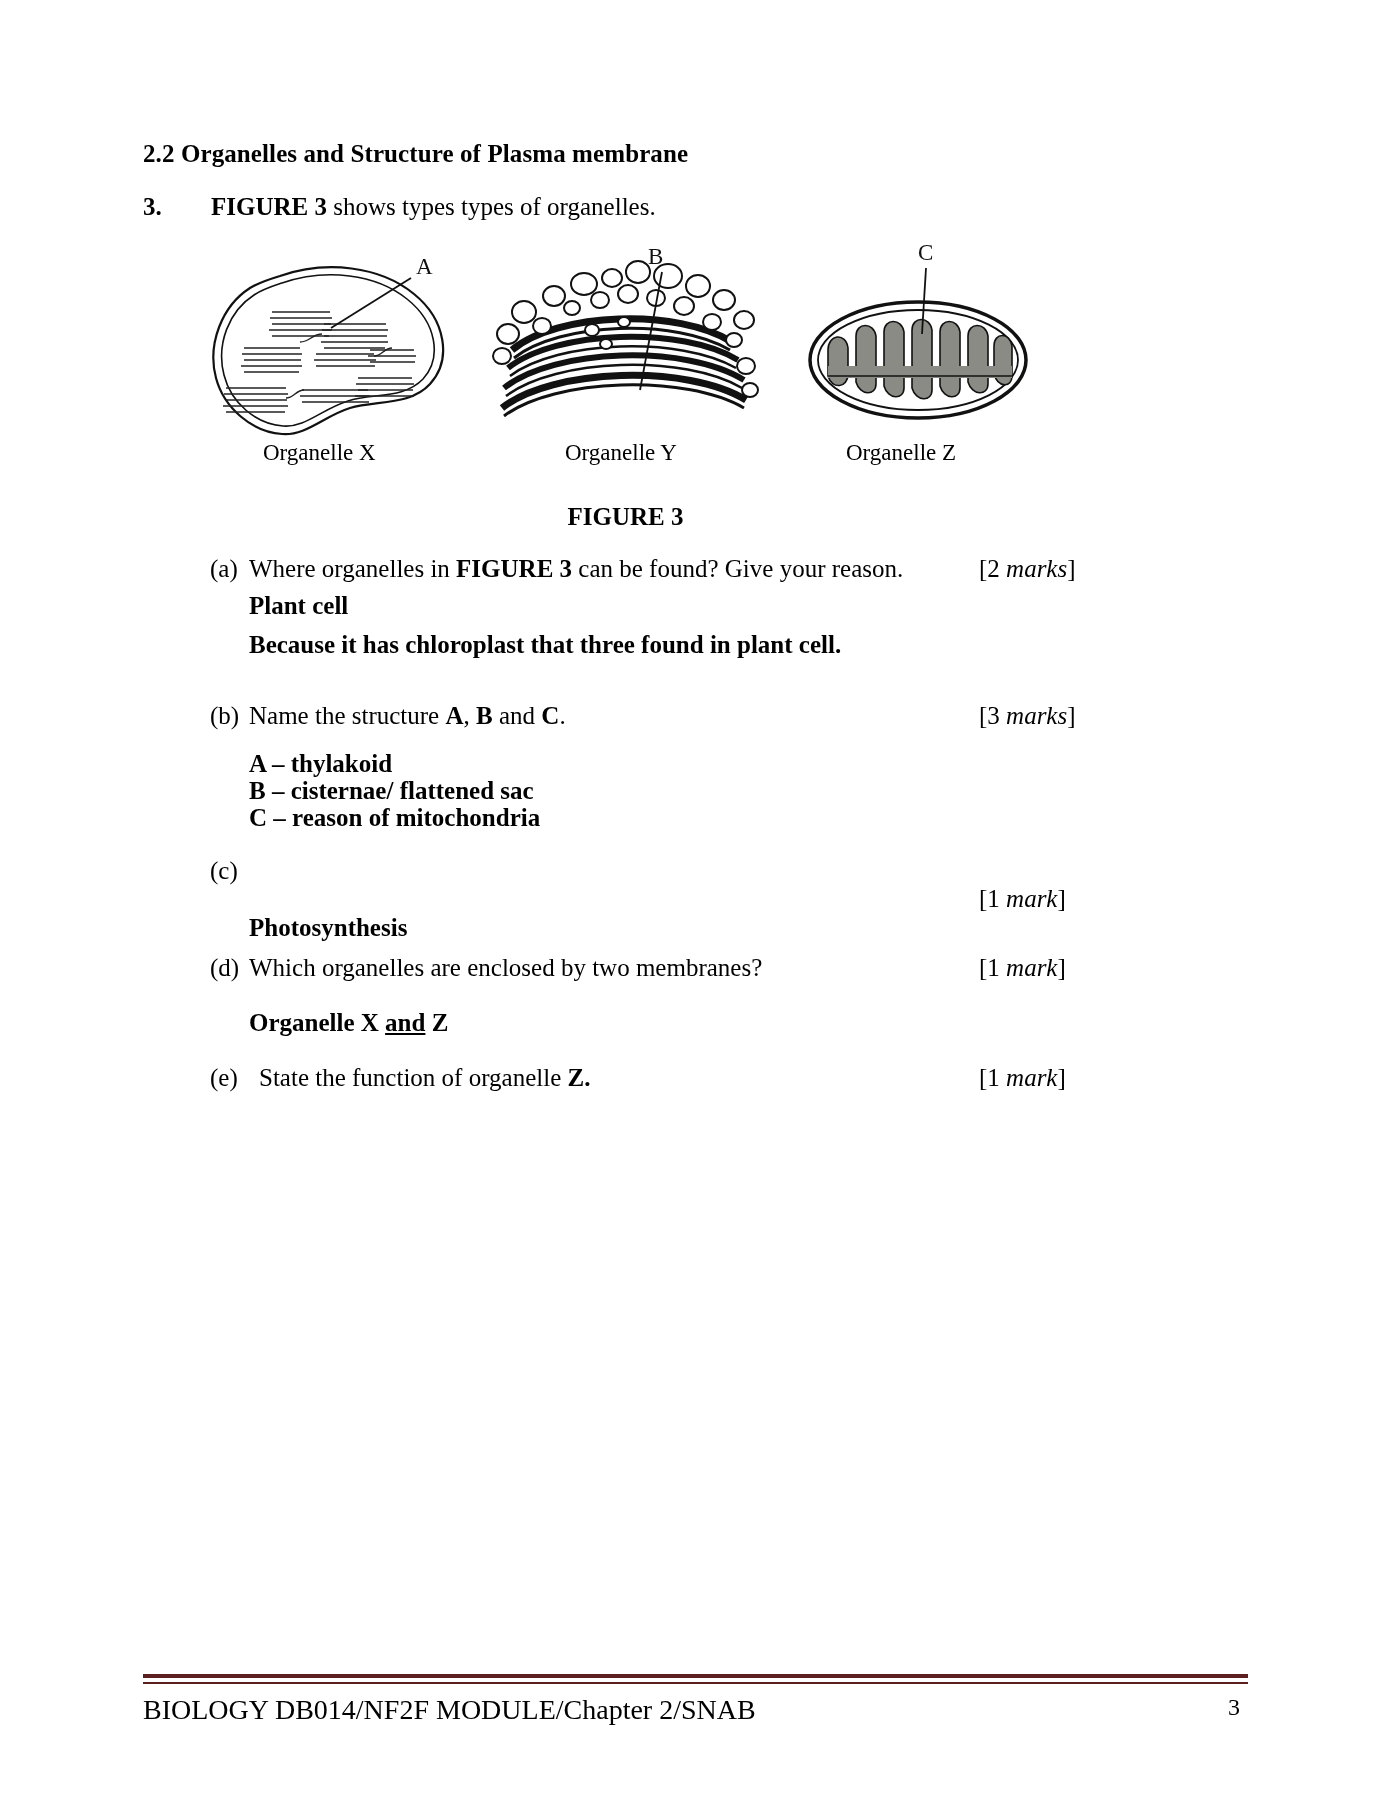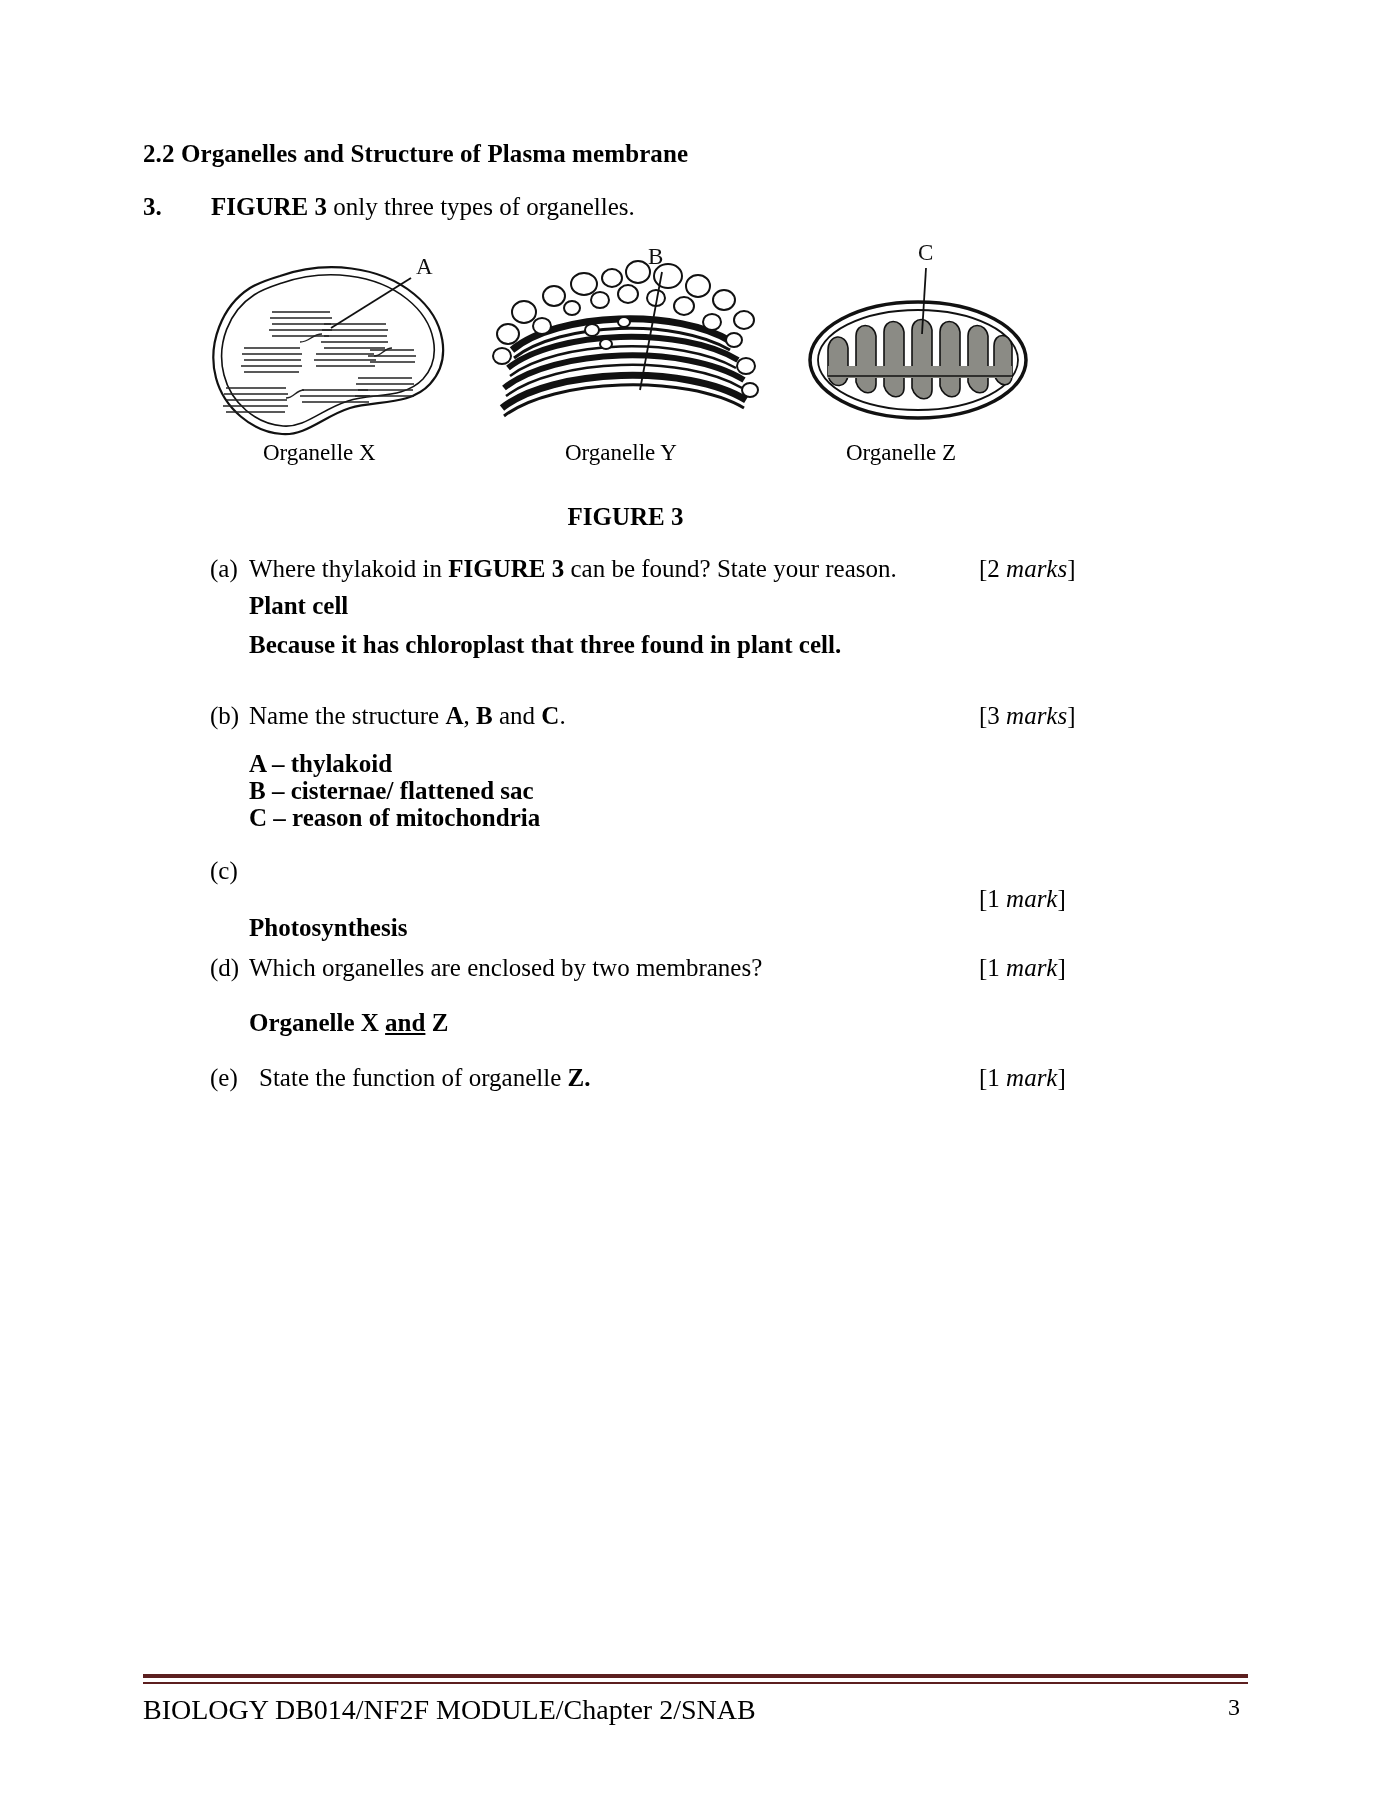--- a/index.html
+++ b/index.html
@@ -142,7 +142,7 @@
   <div class="section-heading">2.2 Organelles and Structure of Plasma membrane</div>
 
   <div class="q-number">3.</div>
-  <div class="q-stem"><b>FIGURE 3</b><span> only three types of organelles.</span></div>
+  <div class="q-stem"><b>FIGURE 3</b><span> shows types types of organelles.</span></div>
 
   <div class="figure-area">
 

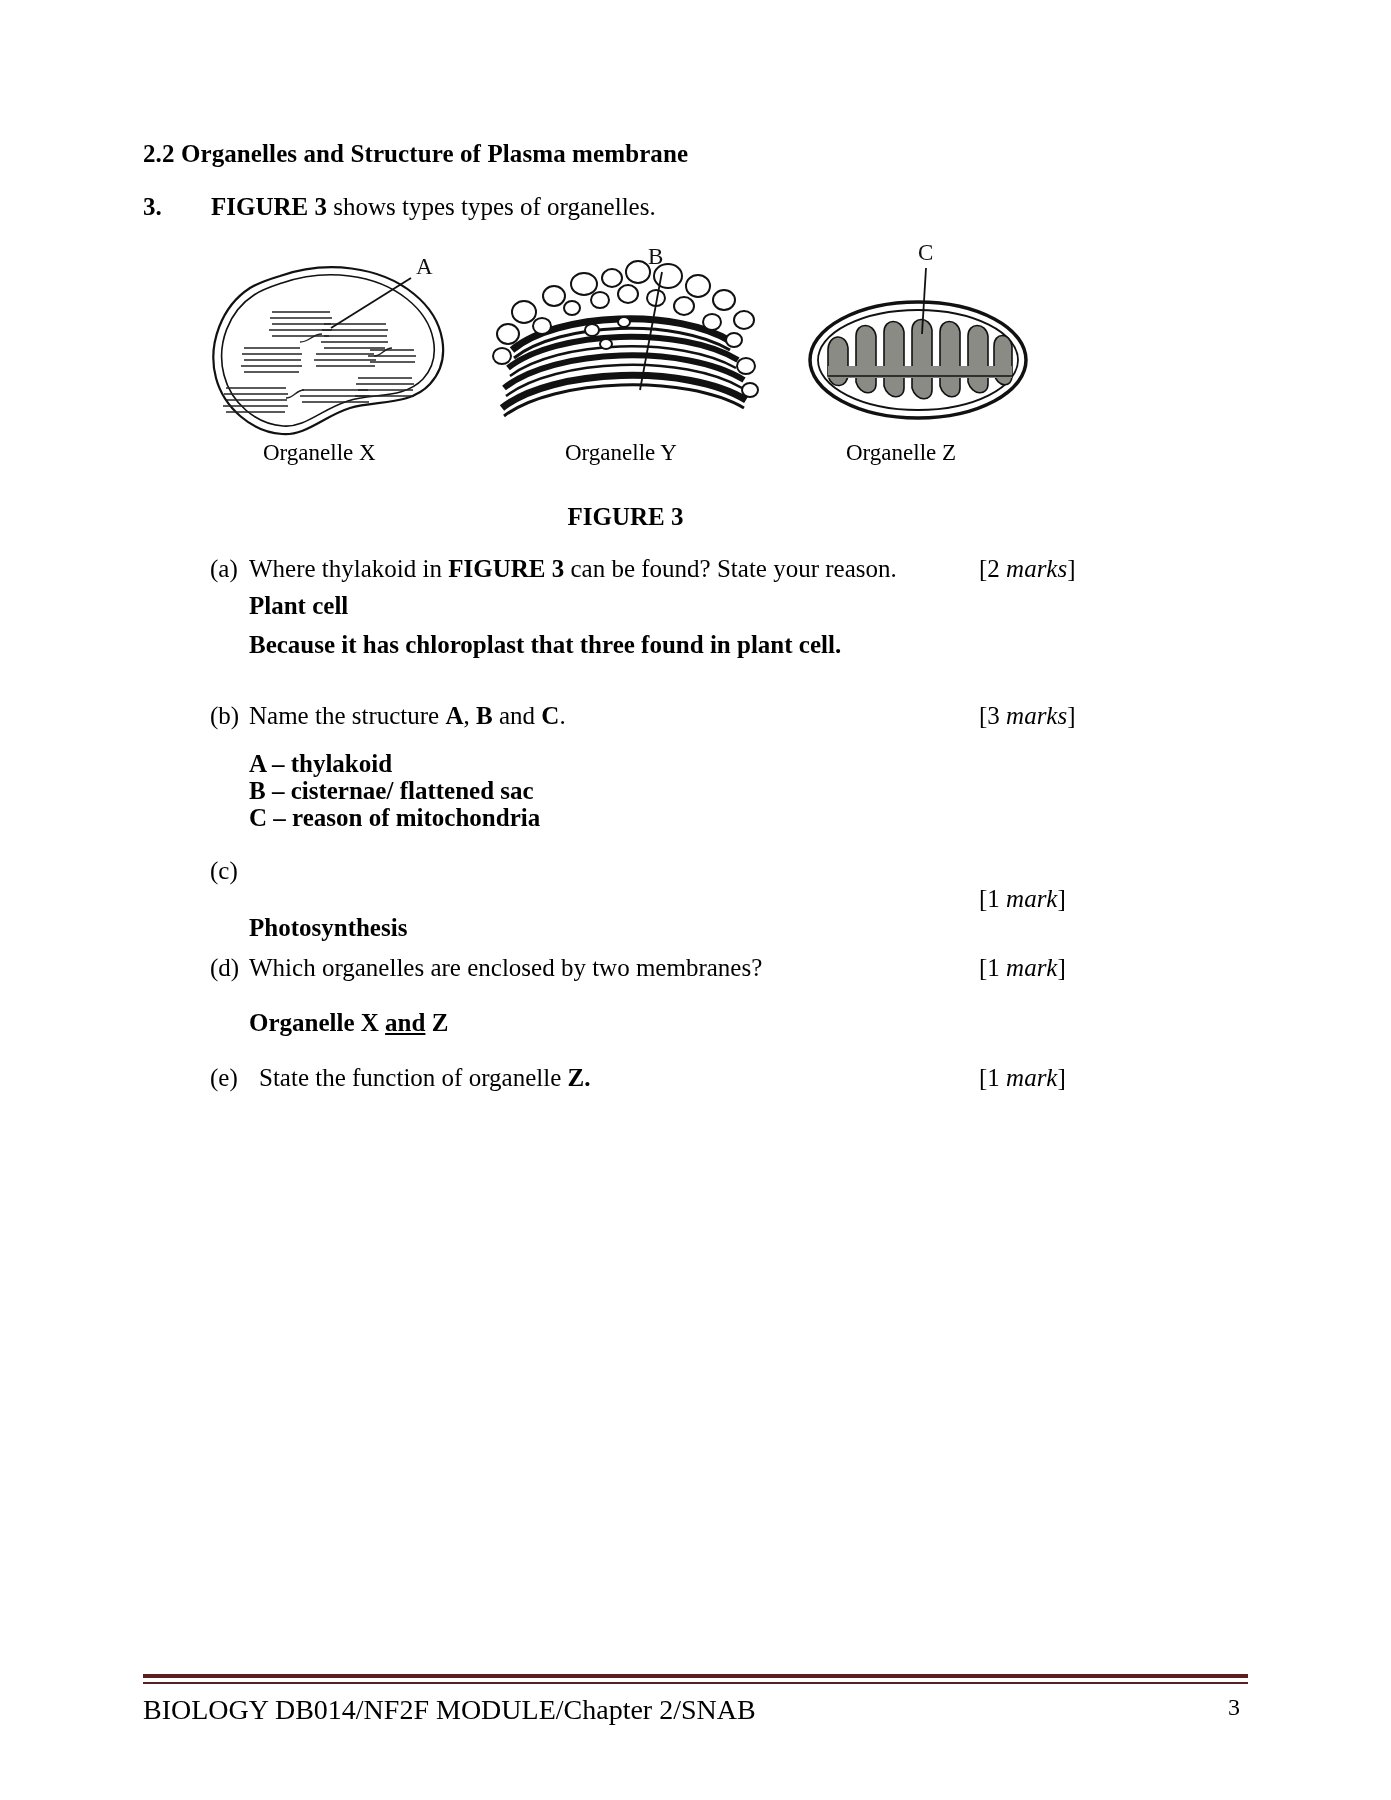--- a/index.html
+++ b/index.html
@@ -307,7 +307,7 @@
   <div class="figure-title">FIGURE 3</div>
 
   <div class="qlabel" style="top:555px">(a)</div>
-  <div class="qtext" style="top:555px"><span>Where thylakoid in </span><b>FIGURE 3</b><span> can be found? State your reason.</span></div>
+  <div class="qtext" style="top:555px"><span>Where organelles in </span><b>FIGURE 3</b><span> can be found? State your reason.</span></div>
   <div class="marks" style="top:555px"><span>[2 </span><i>marks</i><span>]</span></div>
   <div class="answer" style="top:592px">Plant cell</div>
   <div class="answer" style="top:631px">Because it has chloroplast that three found in plant cell.</div>

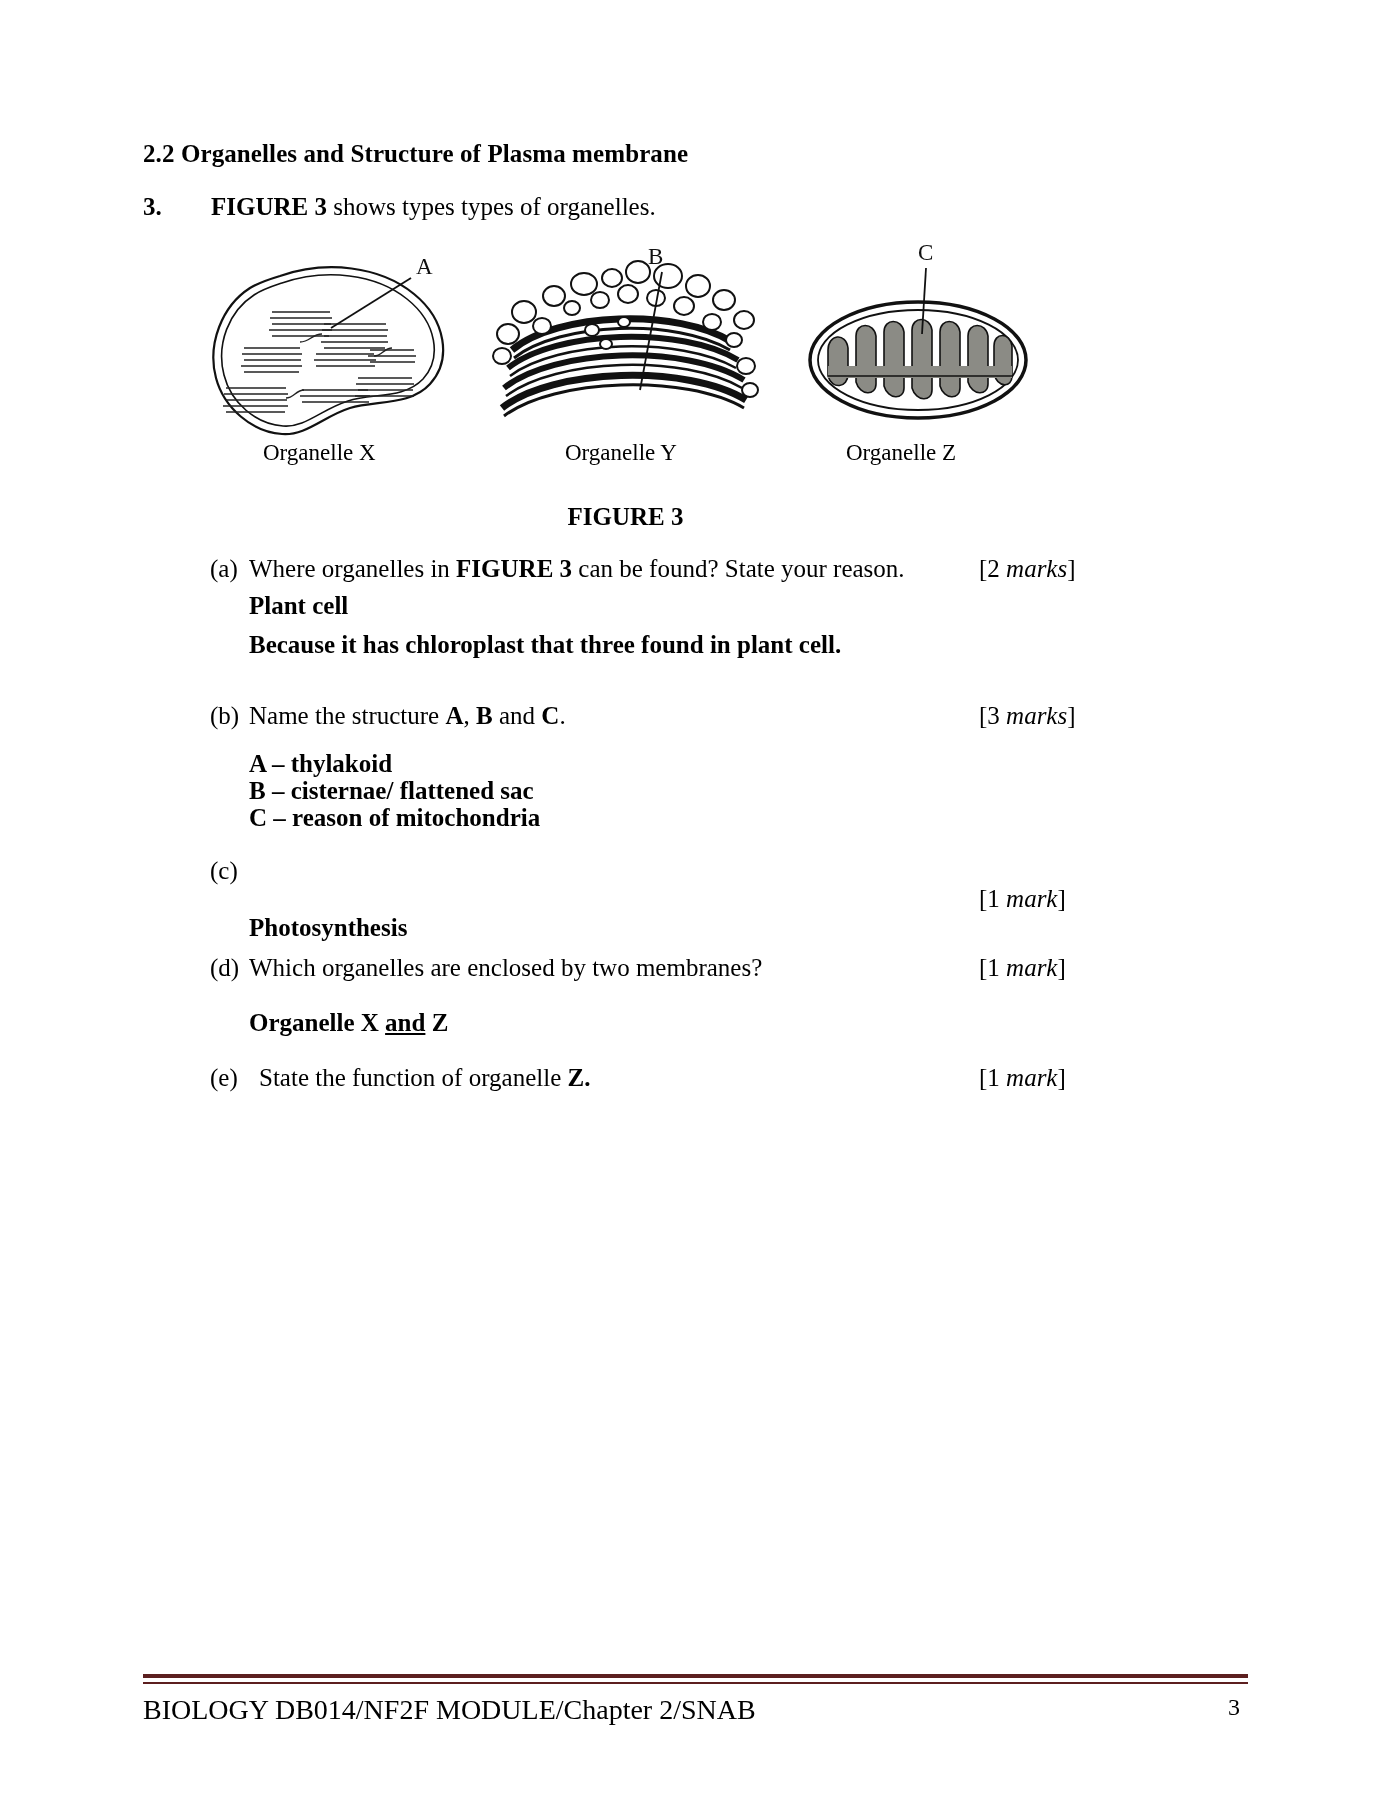--- a/index.html
+++ b/index.html
@@ -307,7 +307,7 @@
   <div class="figure-title">FIGURE 3</div>
 
   <div class="qlabel" style="top:555px">(a)</div>
-  <div class="qtext" style="top:555px"><span>Where organelles in </span><b>FIGURE 3</b><span> can be found? State your reason.</span></div>
+  <div class="qtext" style="top:555px"><span>Where organelles in </span><b>FIGURE 3</b><span> can be found? Give your reason.</span></div>
   <div class="marks" style="top:555px"><span>[2 </span><i>marks</i><span>]</span></div>
   <div class="answer" style="top:592px">Plant cell</div>
   <div class="answer" style="top:631px">Because it has chloroplast that three found in plant cell.</div>

